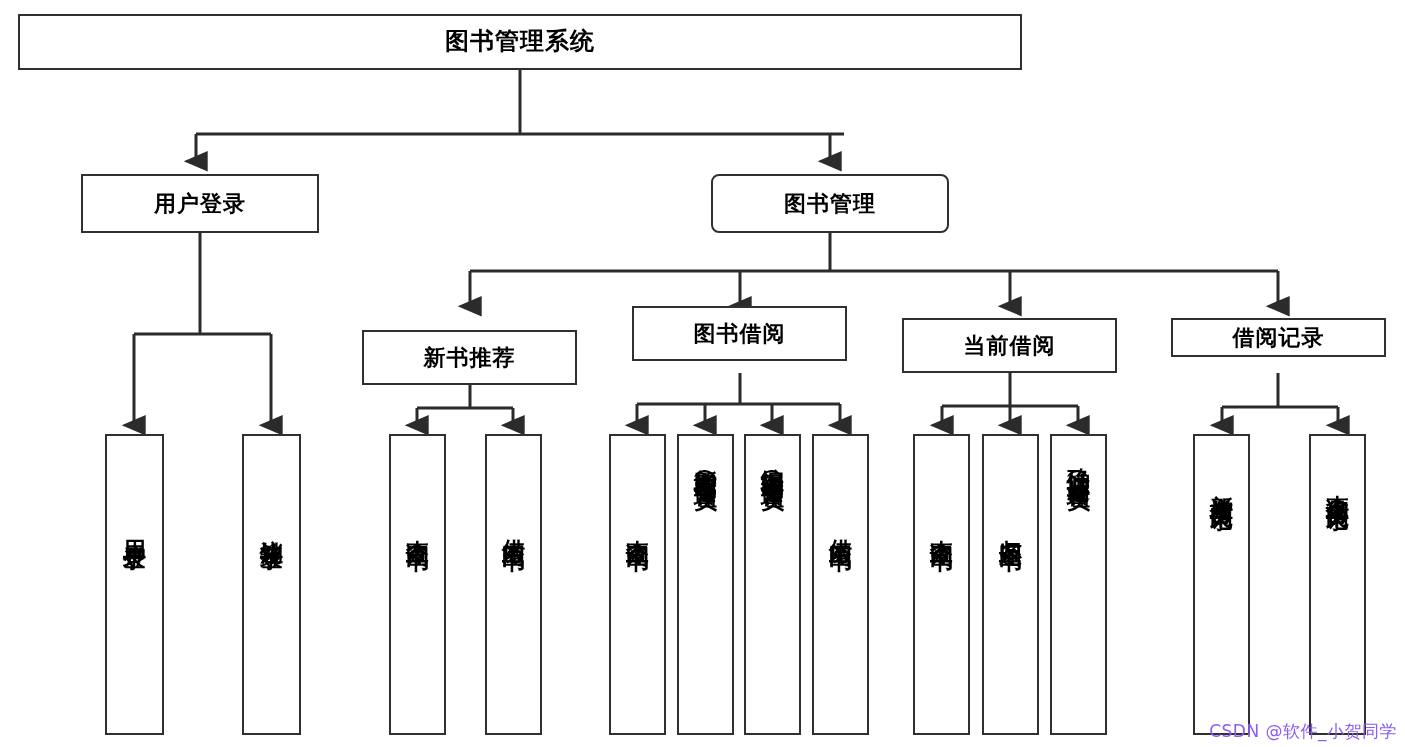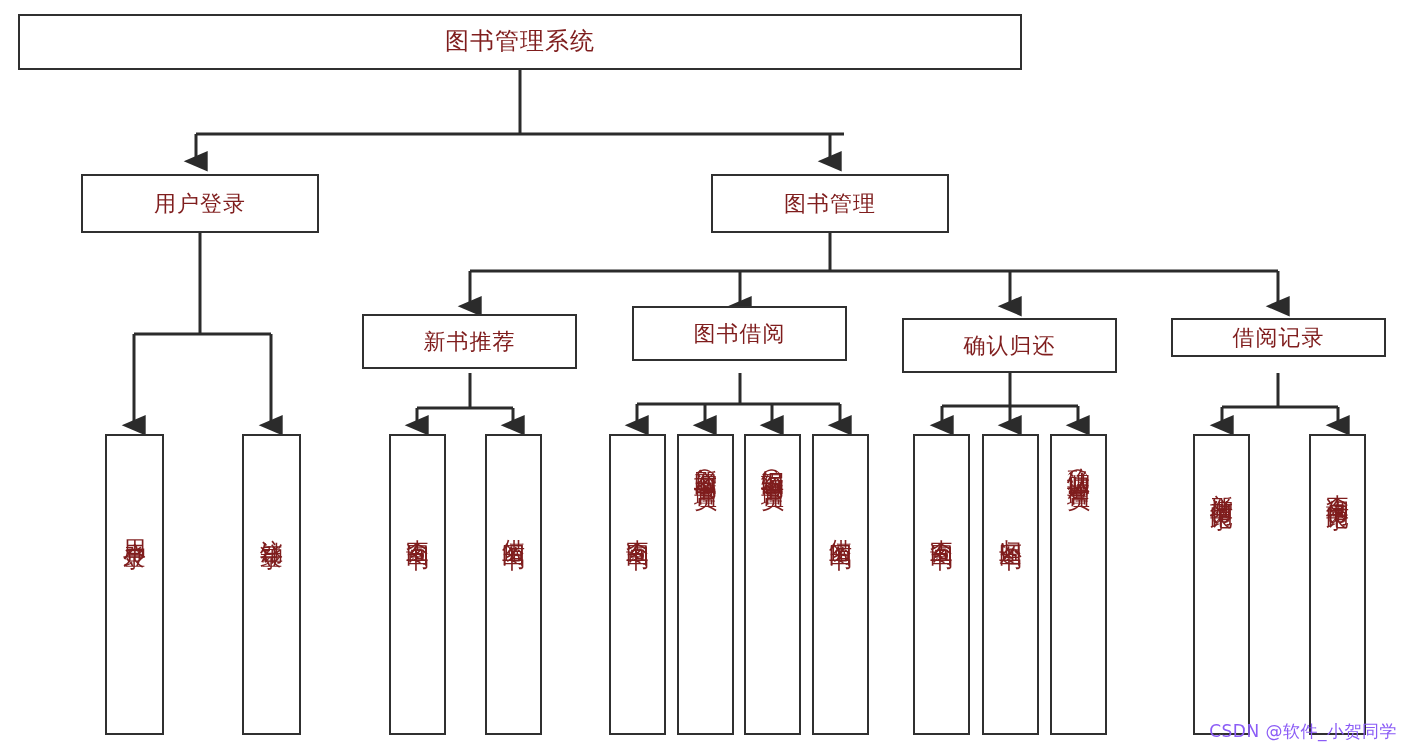--- a/index.html
+++ b/index.html
@@ -40,9 +40,10 @@
   .node-label {
     font-size: 22px;
     line-height: 1.15;
-    color: #7f1d1d;
+    color: #000000;
     letter-spacing: 1px;
     white-space: pre;
+    font-weight: bold;
   }
   .node.horizontal .node-label {
     writing-mode: horizontal-tb;

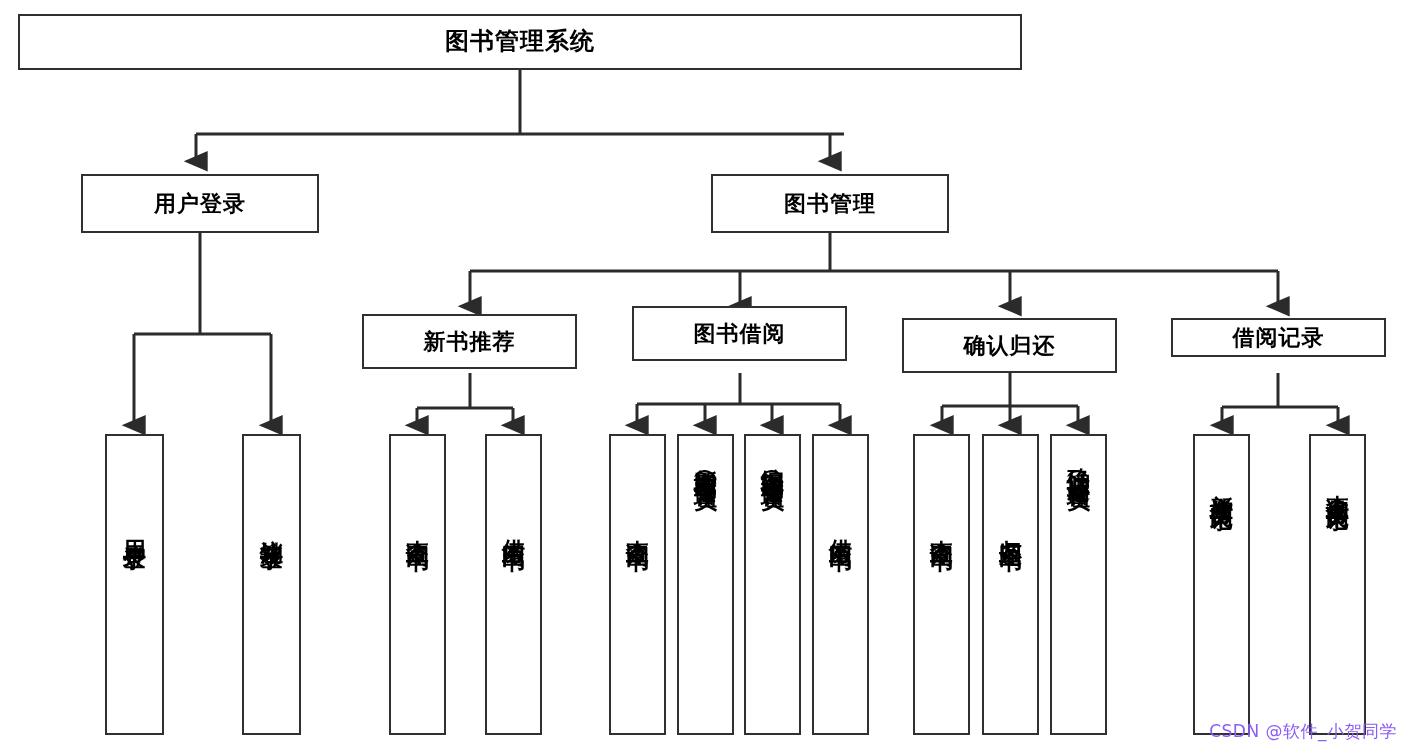--- a/index.html
+++ b/index.html
@@ -146,7 +146,7 @@
     <span class="node-label">用户登录</span>
   </div>
 
-  <div class="node horizontal" style="left:711px; top:174px; width:238px; height:59px;">
+  <div class="node horizontal" style="left:711px; top:174px; width:238px; height:59px;border-radius:8px;">
     <span class="node-label">图书管理</span>
   </div>
 

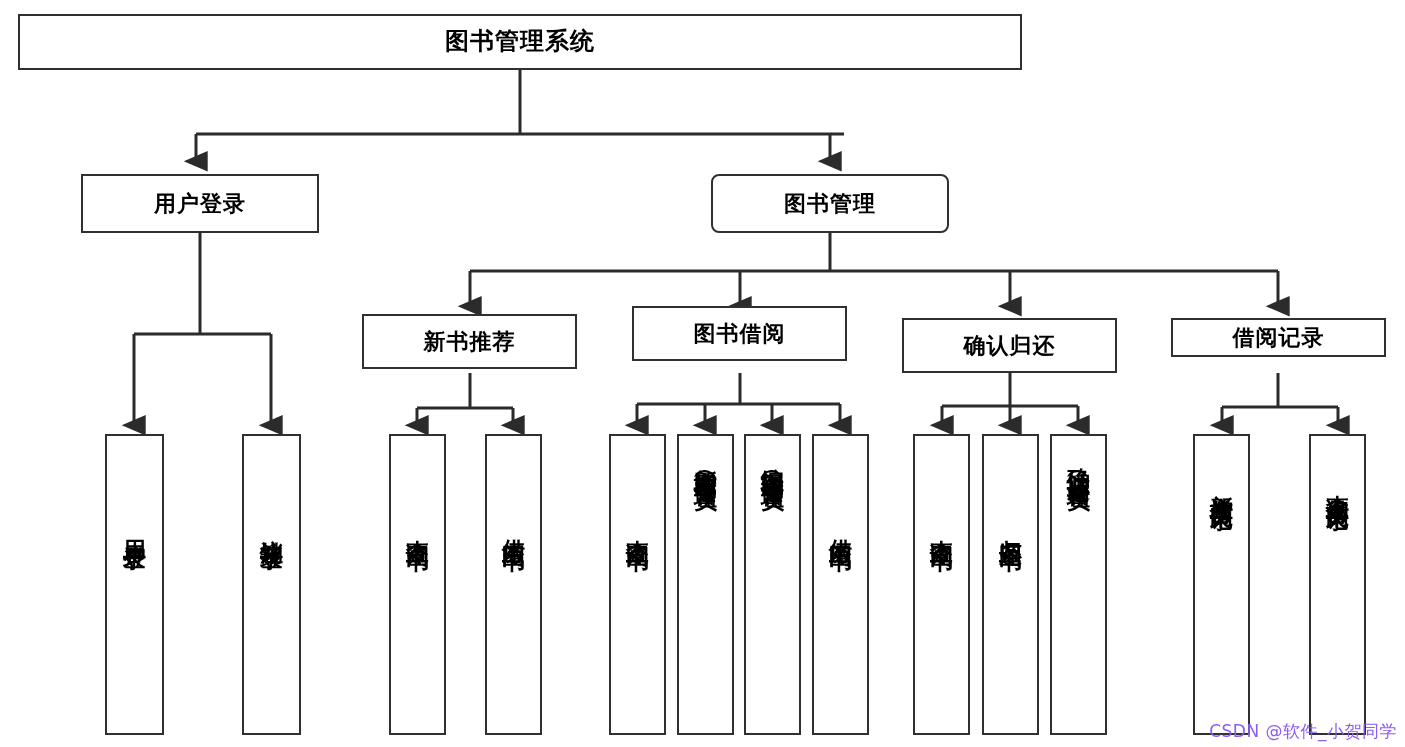--- a/index.html
+++ b/index.html
@@ -150,7 +150,7 @@
     <span class="node-label">图书管理</span>
   </div>
 
-  <div class="node horizontal" style="left:362px; top:314px; width:215px; height:55px;text-align:right;">
+  <div class="node horizontal" style="left:362px; top:330px; width:215px; height:55px;text-align:right;">
     <span class="node-label">新书推荐</span>
   </div>
 

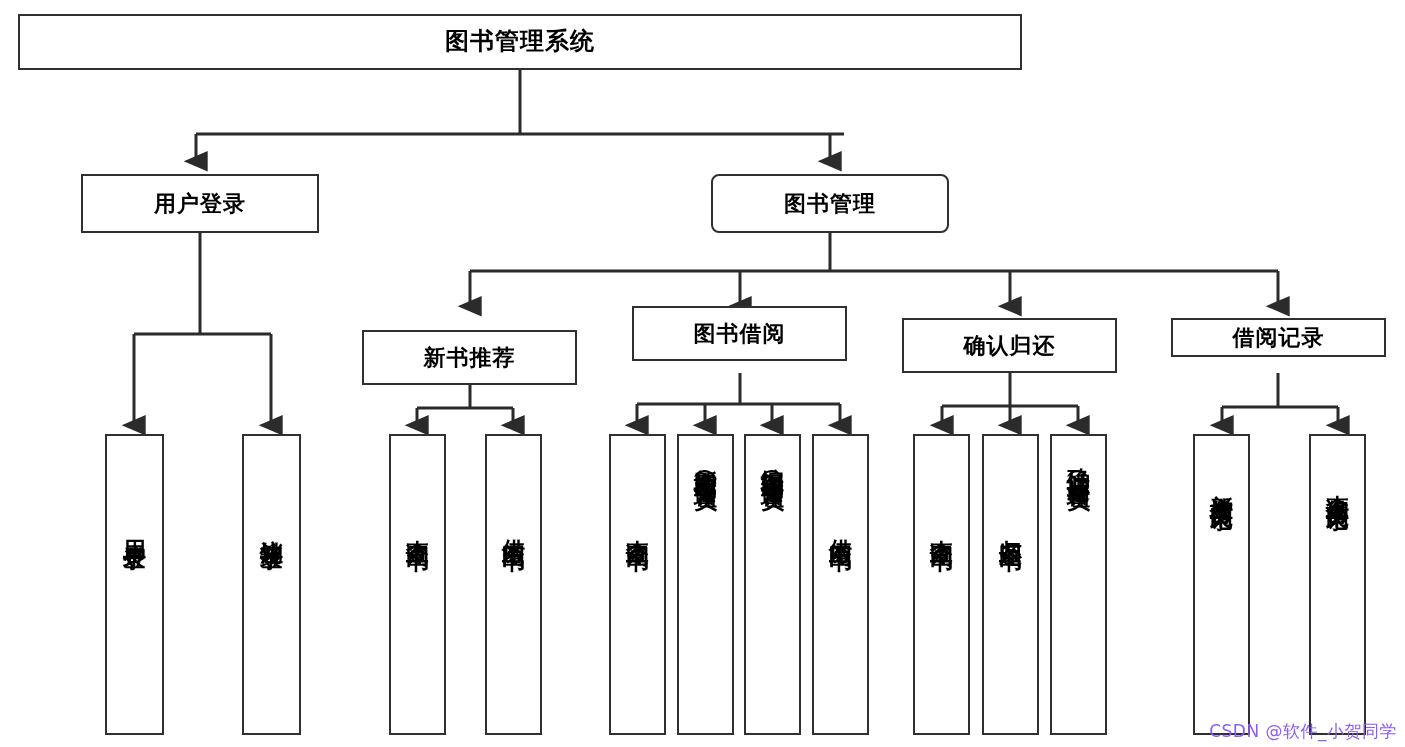--- a/index.html
+++ b/index.html
@@ -159,7 +159,7 @@
   </div>
 
   <div class="node horizontal" style="left:902px; top:318px; width:215px; height:55px;">
-    <span class="node-label">确认归还</span>
+    <span class="node-label">当前借阅</span>
   </div>
 
   <div class="node horizontal" style="left:1171px; top:318px; width:215px; height:39px;">

